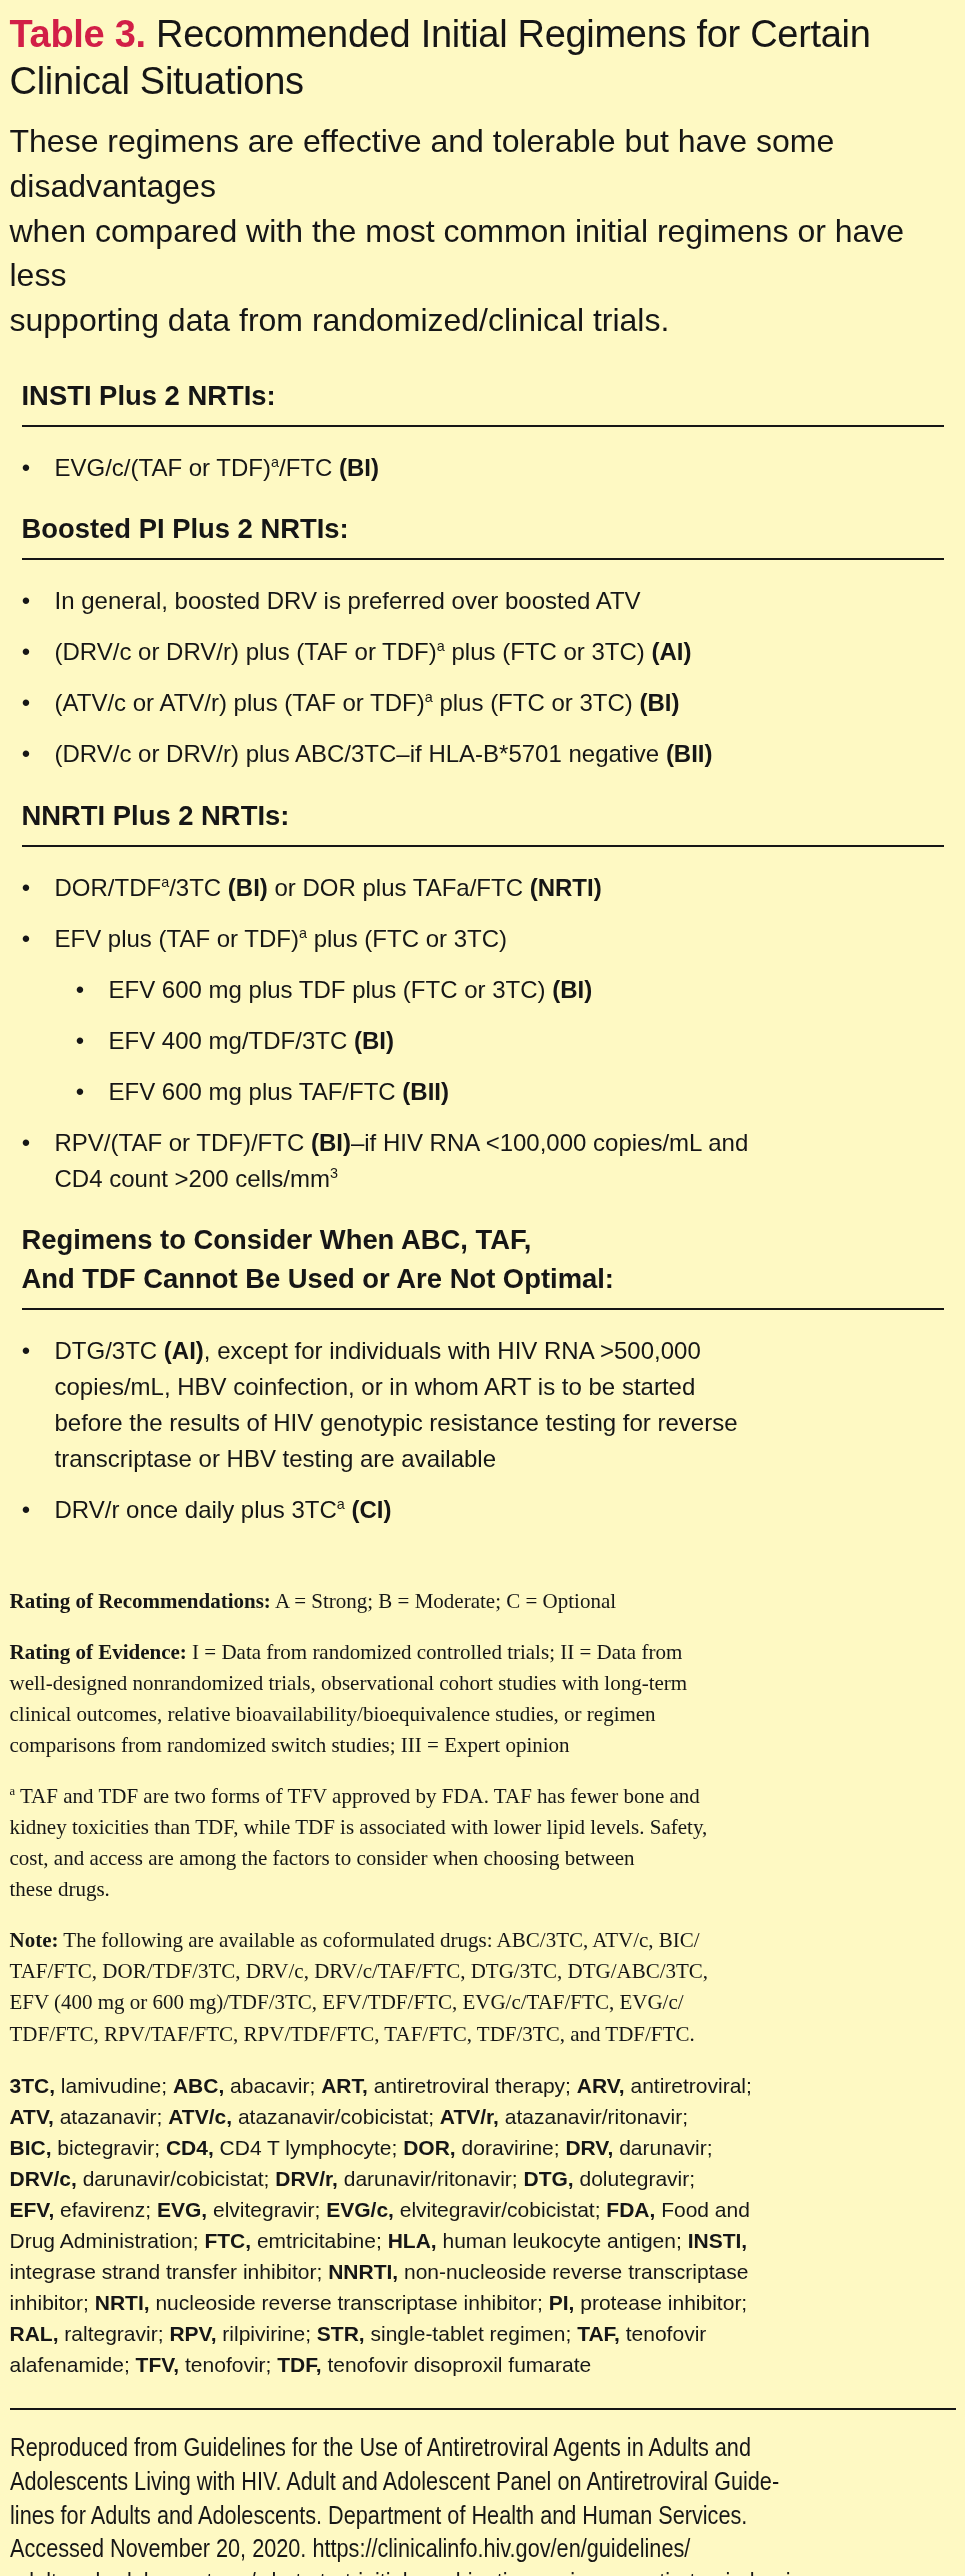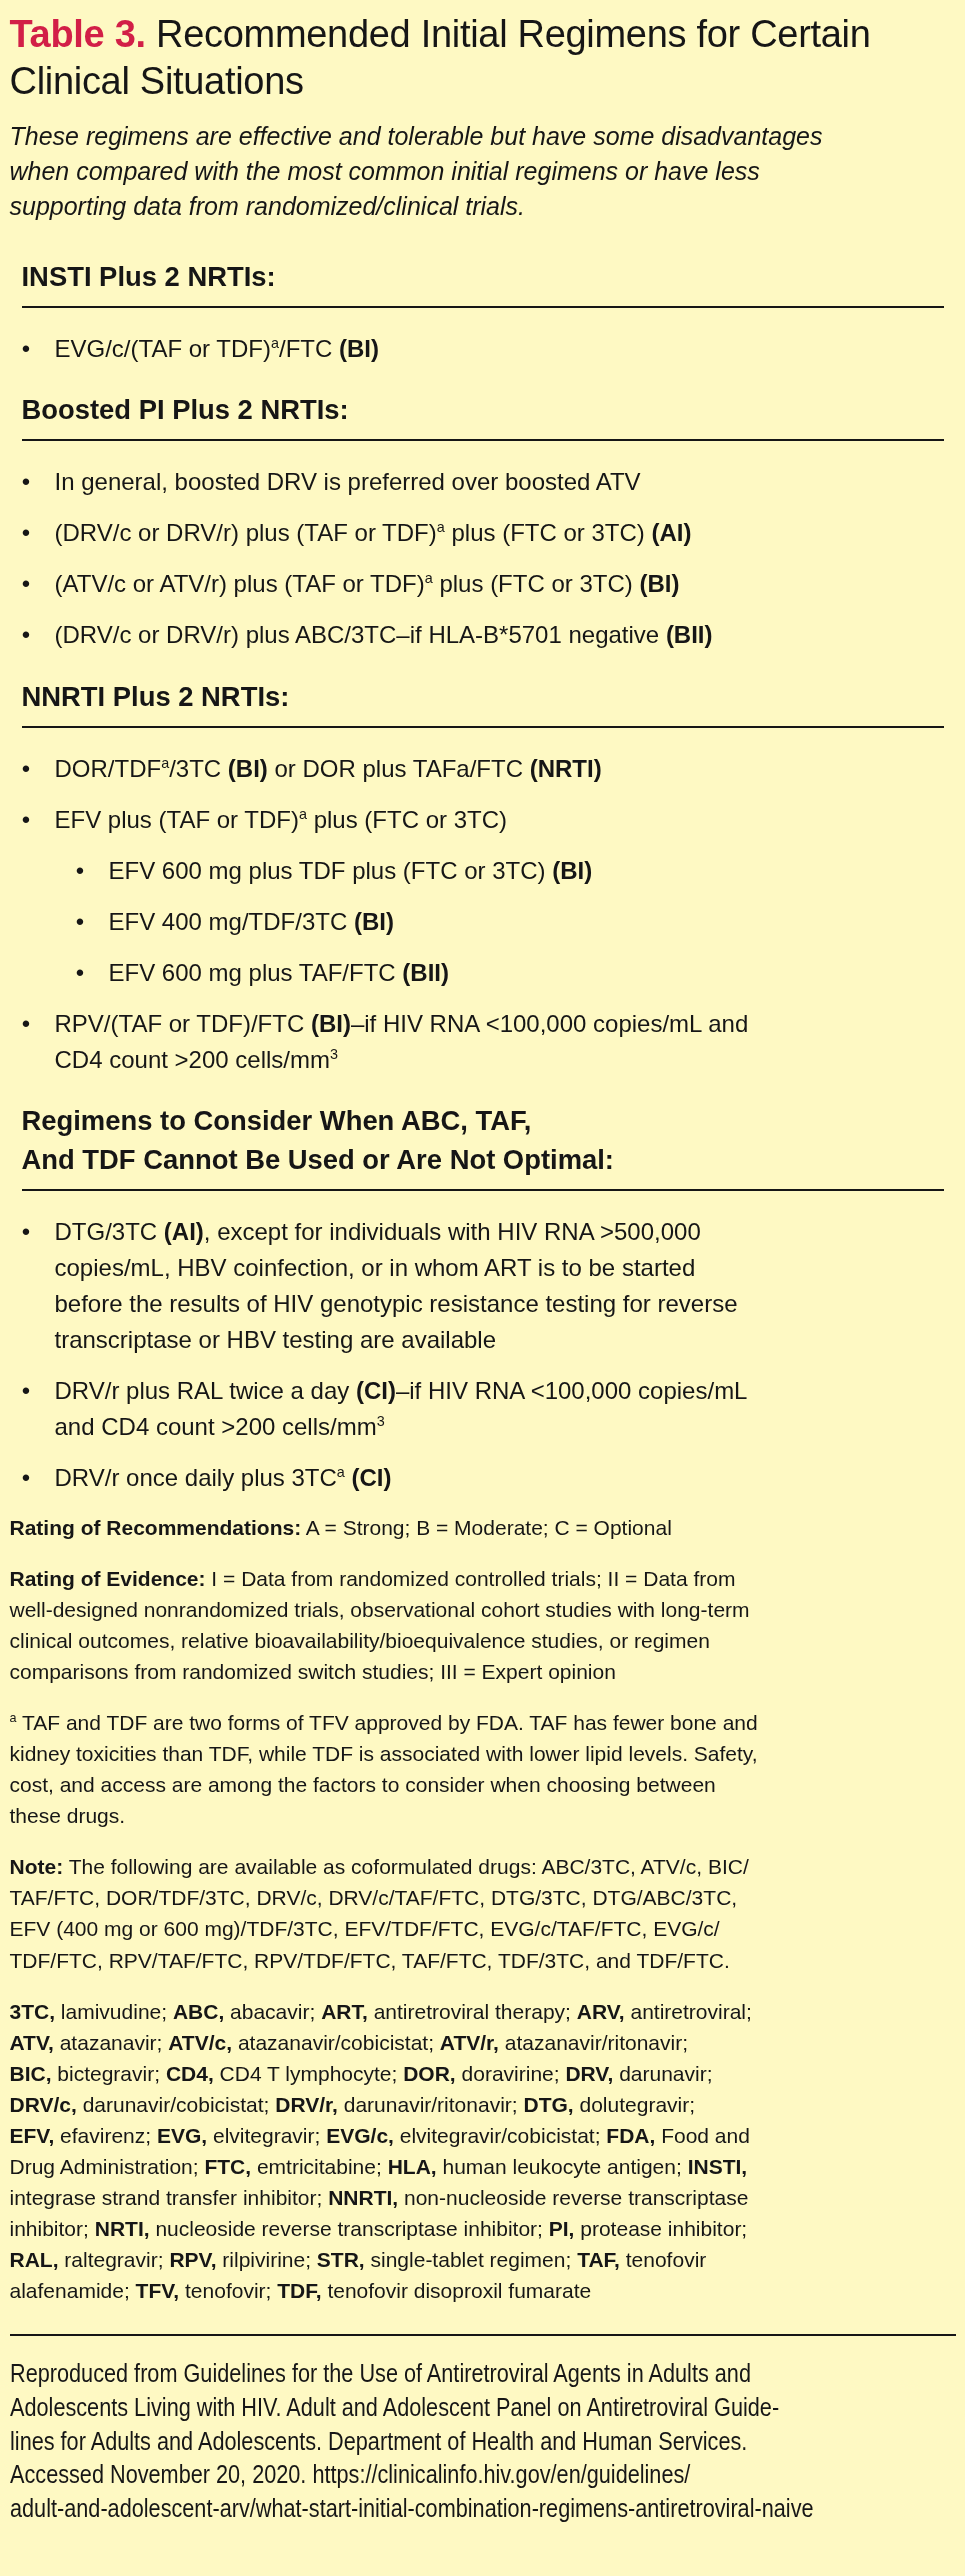--- a/index.html
+++ b/index.html
@@ -9,7 +9,7 @@
   h1.title{font-size:38px;font-weight:400;line-height:1.22;margin:0 0 15px;white-space:pre-line;letter-spacing:-0.3px;}
   h1.title .accent{font-weight:700;}
 
-  .intro{font-size:25px;line-height:1.4;margin:0 0 34px;white-space:pre-line;font-style:italic;}
+  .intro{font-size:32px;line-height:1.4;margin:0 0 34px;white-space:pre-line;}
 
   .sec{margin-top:24.6px;}
   #sections > .sec:first-child{margin-top:0;}

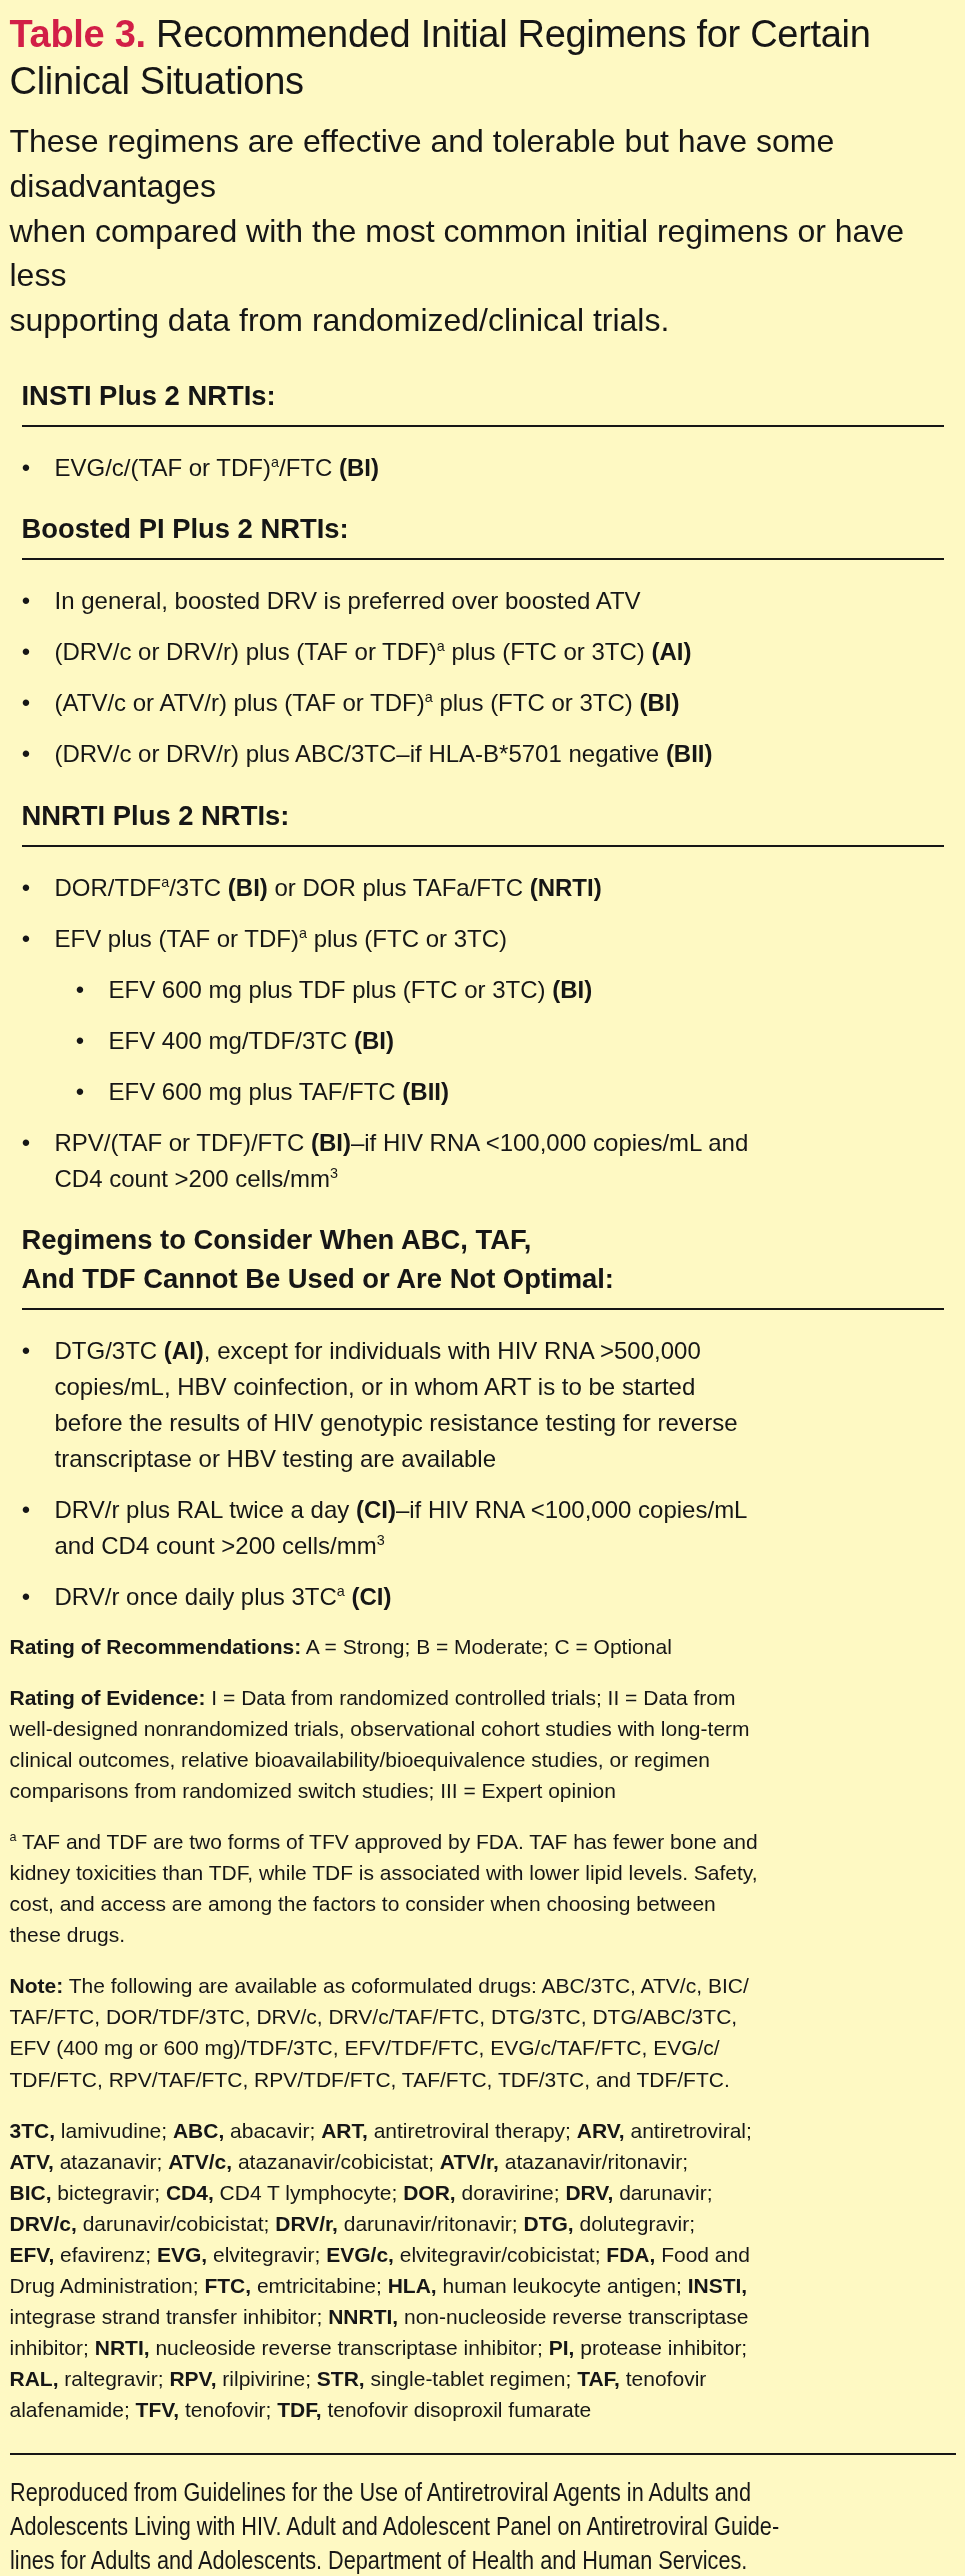--- a/index.html
+++ b/index.html
@@ -79,8 +79,6 @@
 copies/mL, HBV coinfection, or in whom ART is to be started
 before the results of HIV genotypic resistance testing for reverse
 transcriptase or HBV testing are available</span></li>
-          <li class="lvl1"><span>DRV/r plus RAL twice a day </span><span class="b">(CI)</span><span>–if HIV RNA &lt;100,000 copies/mL
-and CD4 count &gt;200 cells/mm</span><sup>3</sup></li>
           <li class="lvl1"><span>DRV/r once daily plus 3TC</span><sup>a</sup><span> </span><span class="b">(CI)</span></li>
         </ul>
       </section>

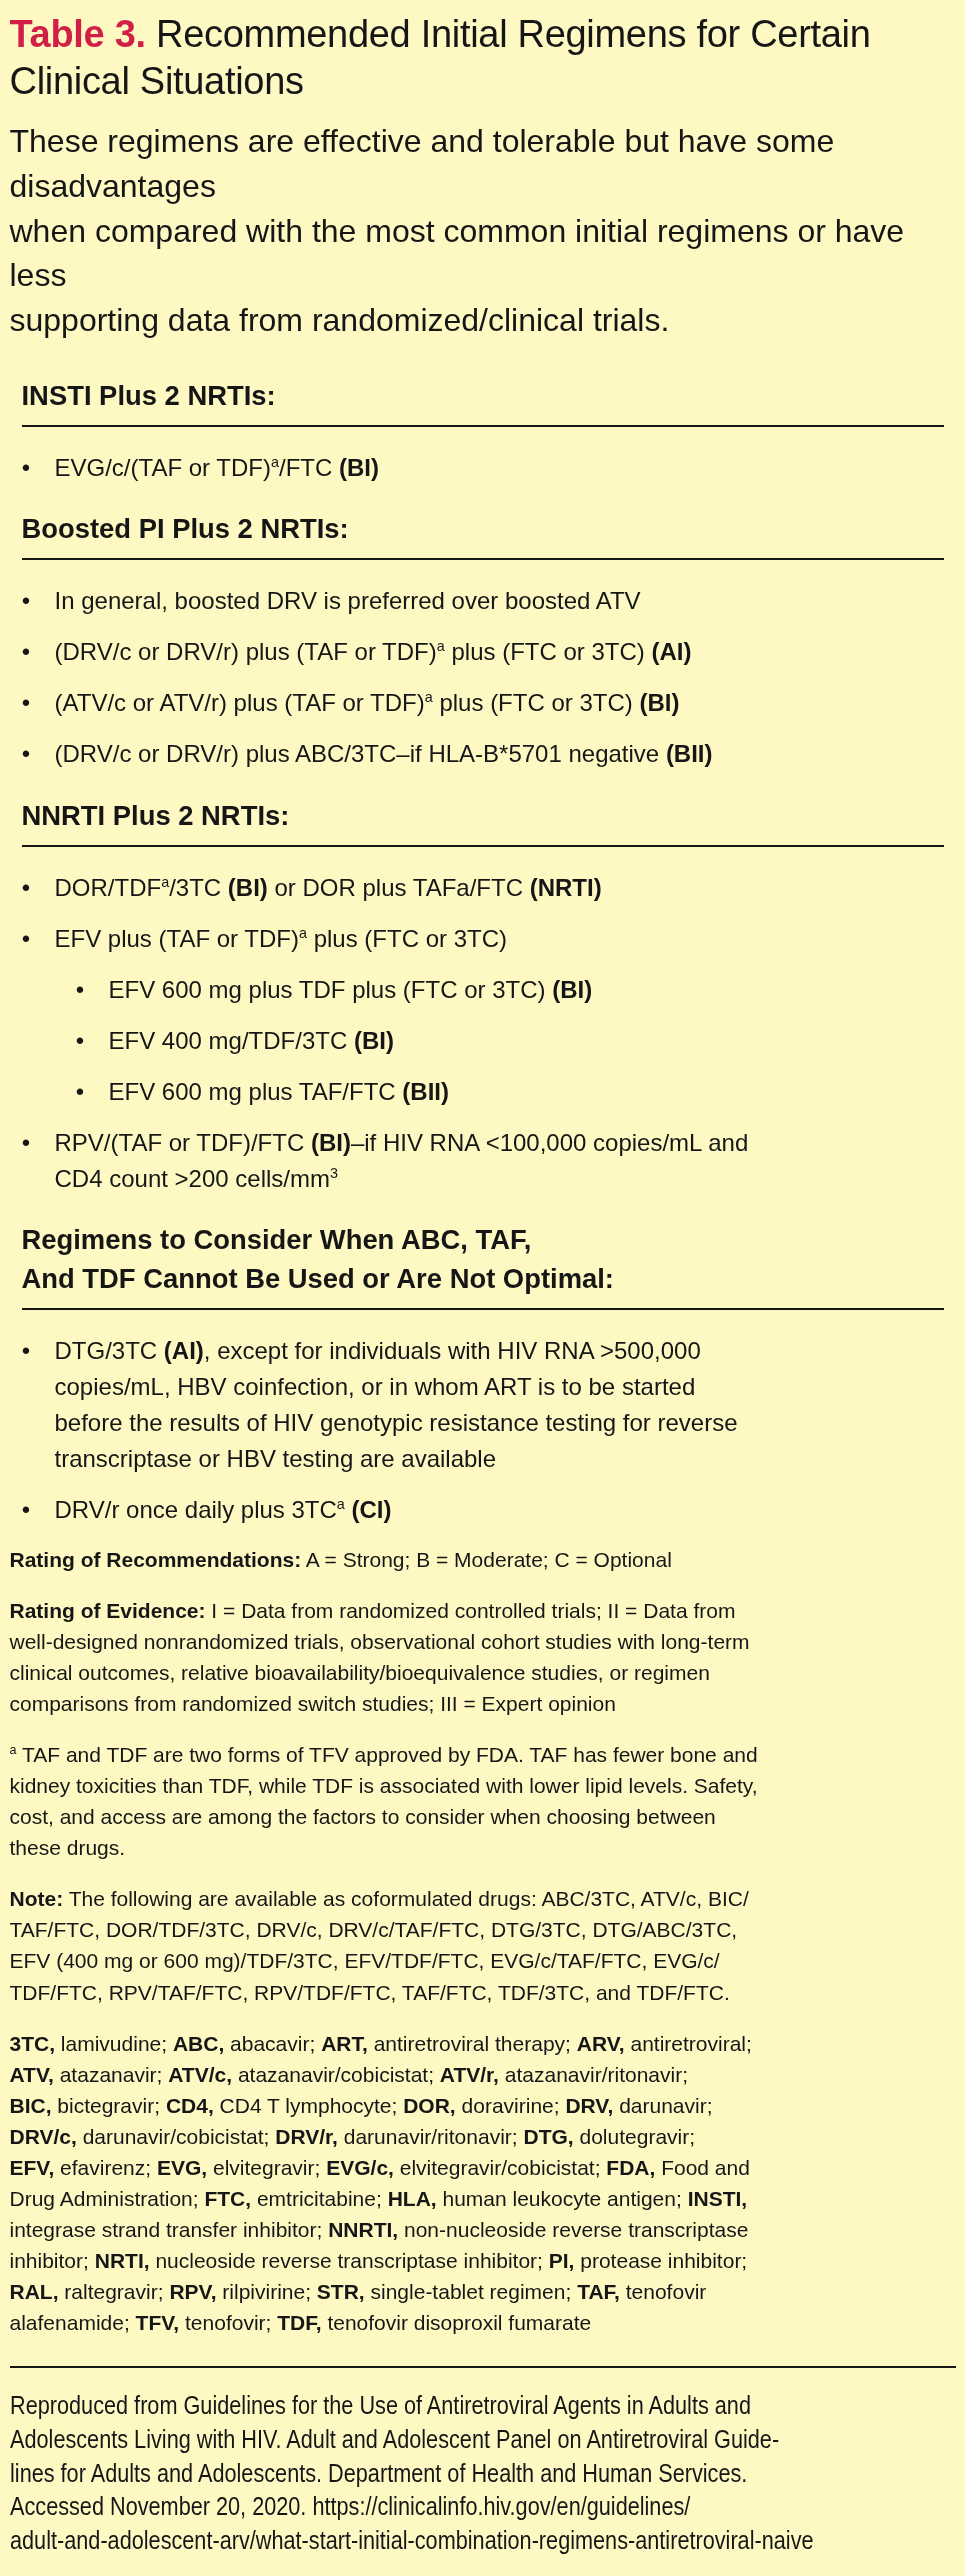--- a/index.html
+++ b/index.html
@@ -23,7 +23,7 @@
   .b{font-weight:700;}
   sup{font-size:60%;line-height:0;vertical-align:super;}
 
-  #notes{margin-top:16px;}
+  #notes{margin-top:58px;font-family:Liberation Serif, serif;}
   .note{font-size:21px;line-height:1.48;margin:0 0 20px;white-space:pre-line;}
   .abbr{margin-bottom:12px;}
 

